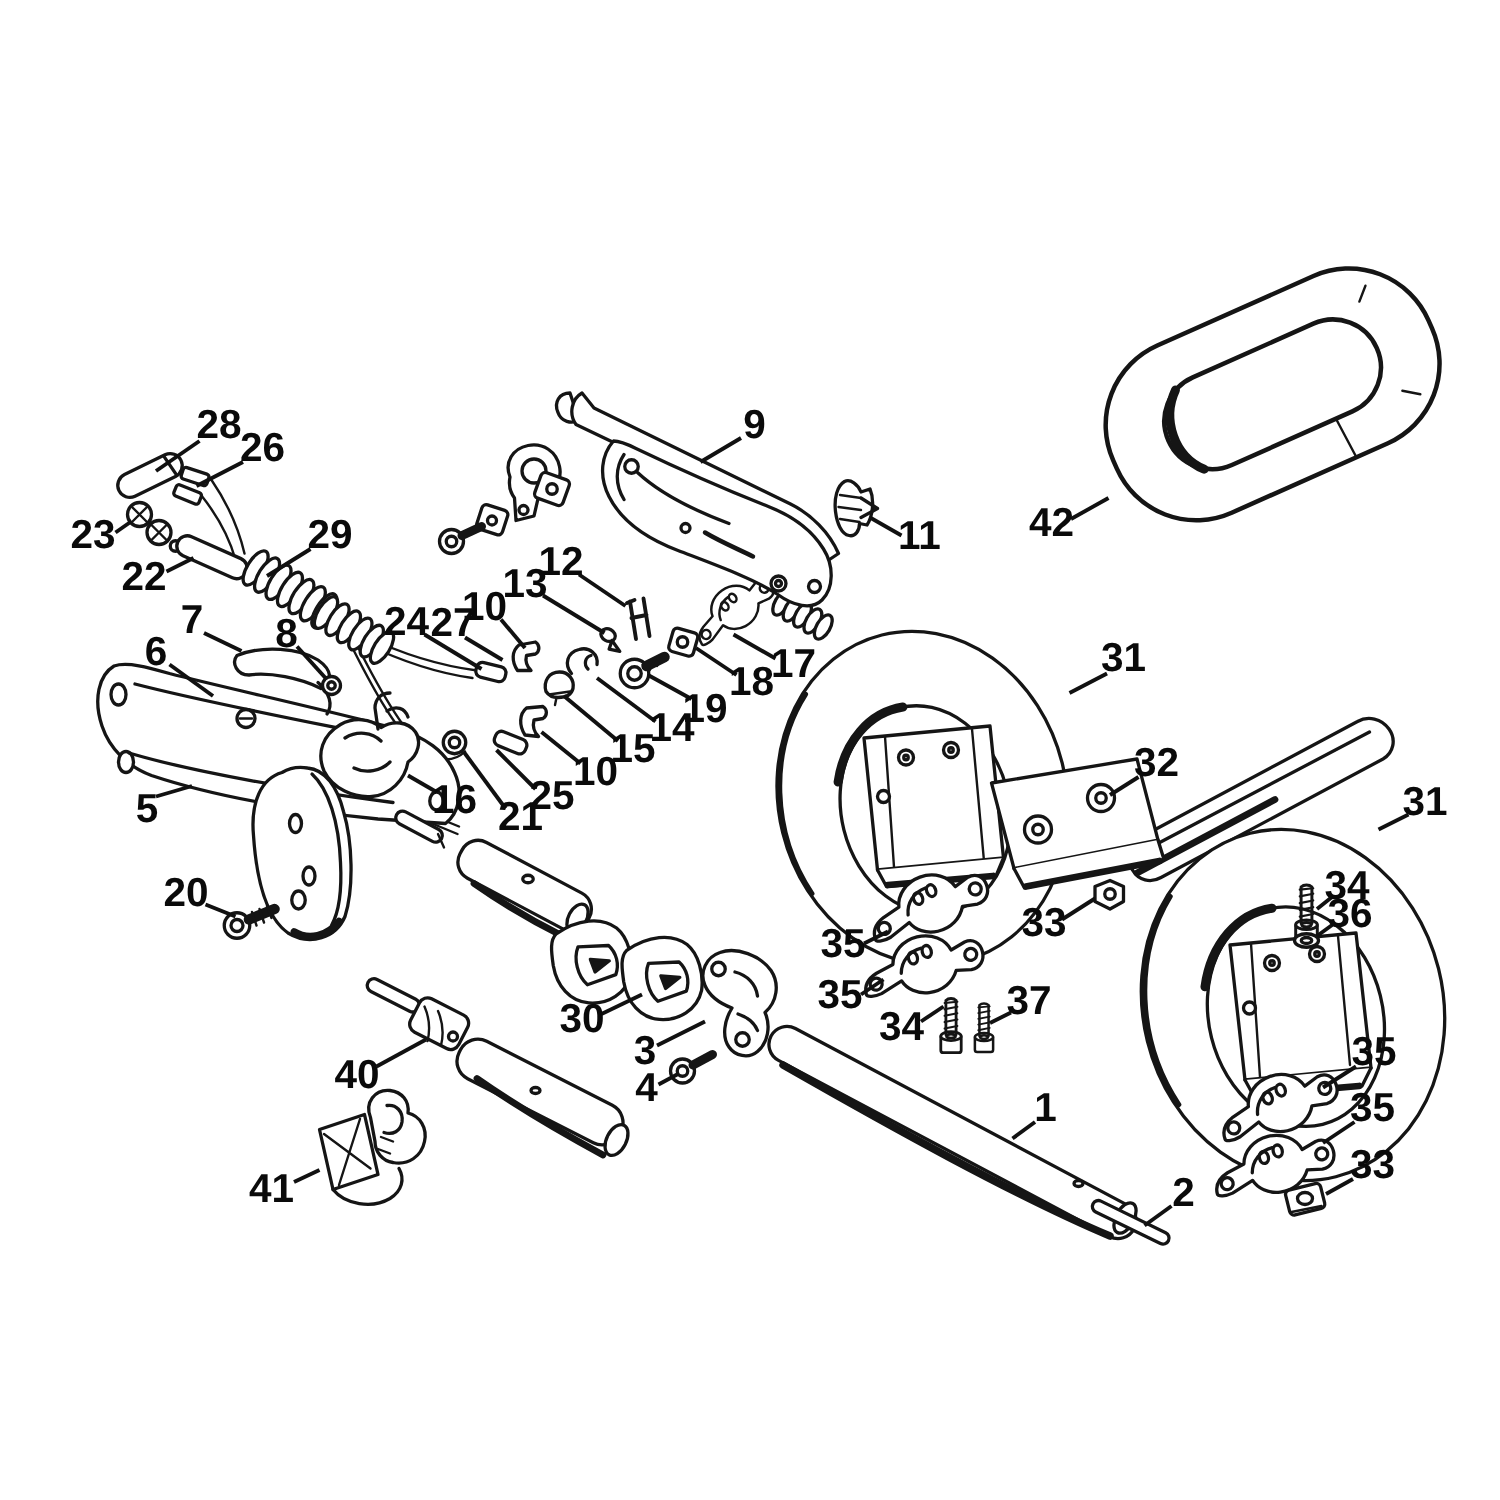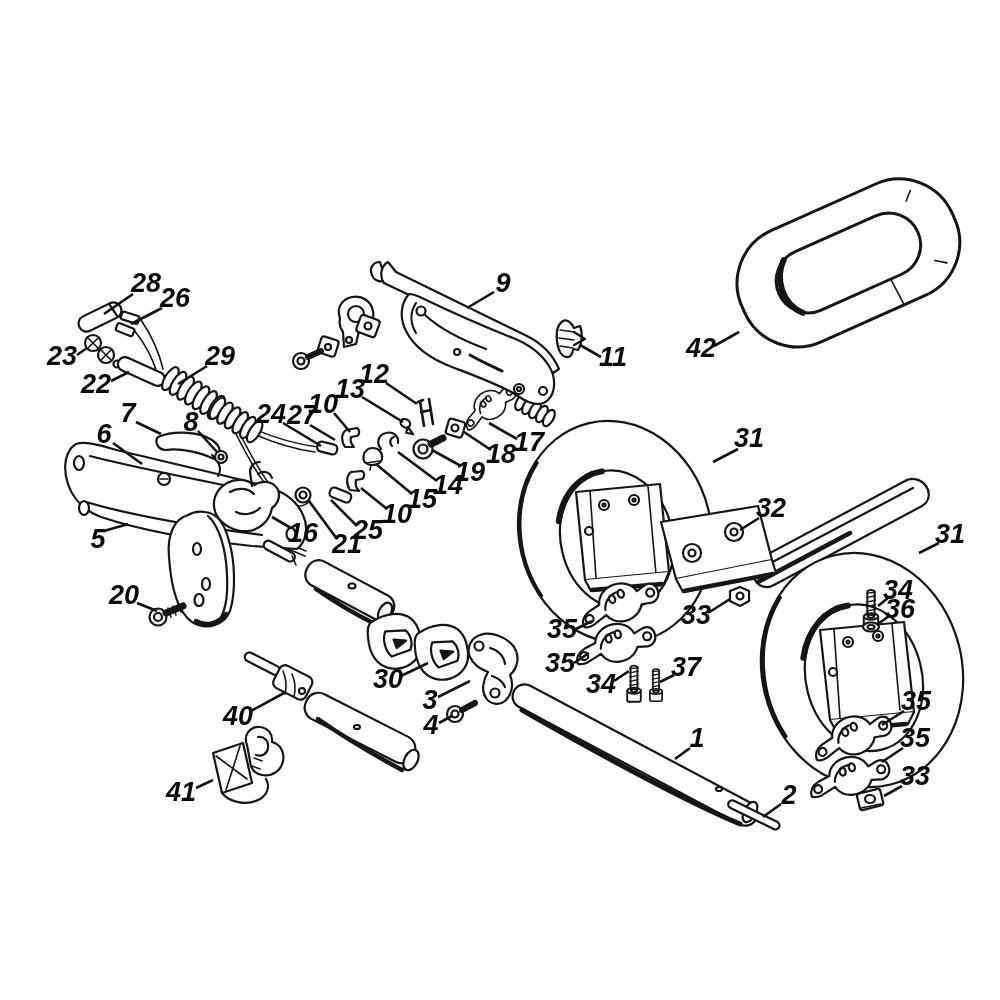--- a/index.html
+++ b/index.html
@@ -3,7 +3,7 @@
 <meta charset="utf-8">
 <style>
   html,body{margin:0;padding:0;background:#fff;}
-  .stage{position:relative;width:1000px;height:1000px;background:#fff;overflow:hidden;font-style:italic;}
+  .stage{position:relative;width:1000px;height:1000px;background:#fff;overflow:hidden;}
   svg{display:block;}
   .art{stroke:#151515;stroke-width:2.2;fill:#ffffff;stroke-linejoin:round;stroke-linecap:round;}
   .ln{fill:none;}

